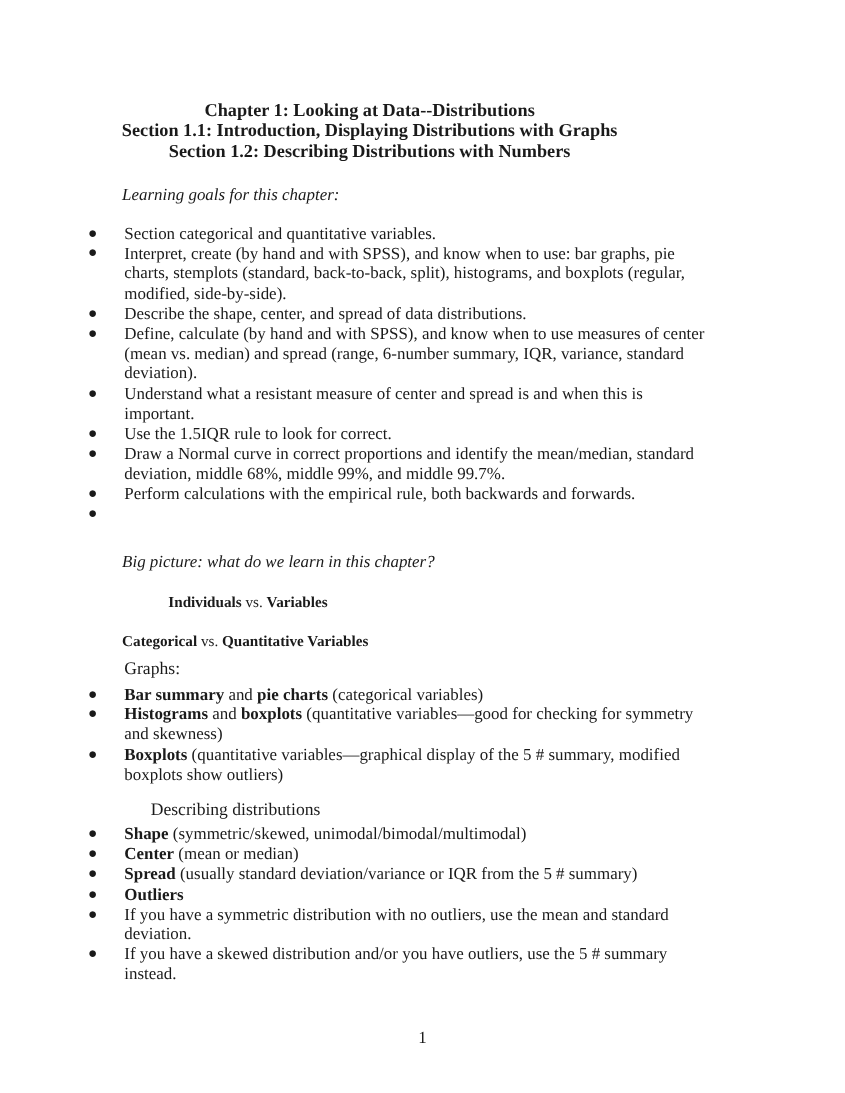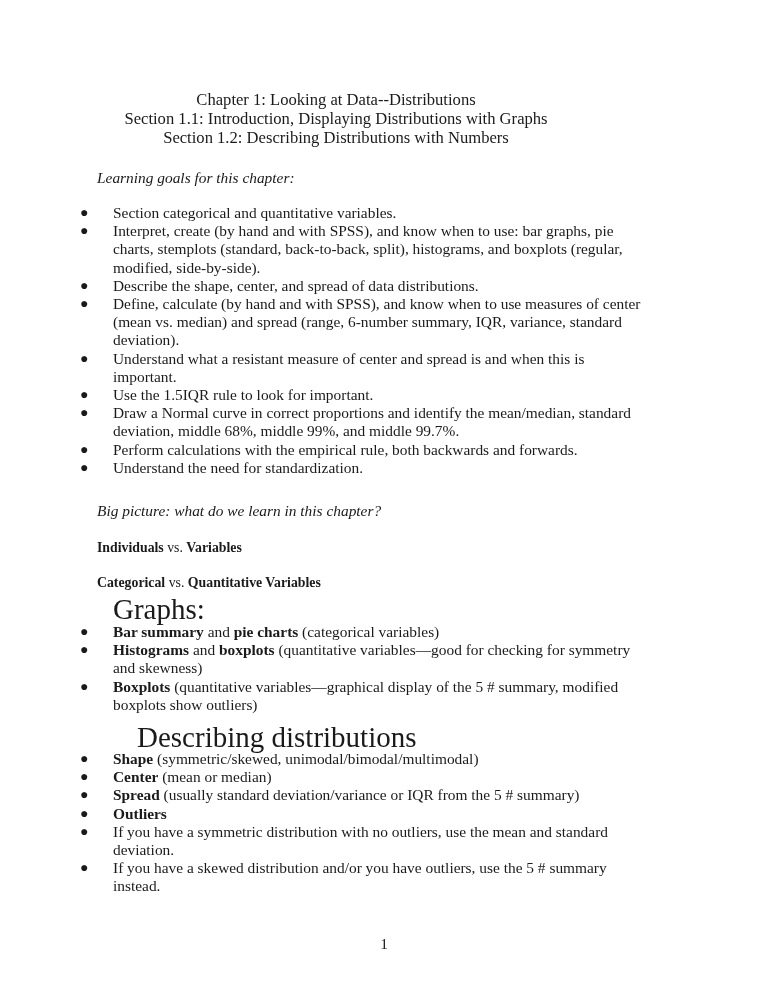--- a/index.html
+++ b/index.html
@@ -7,7 +7,7 @@
          font-family: "Liberation Serif", "DejaVu Serif", serif; color: #1a1a1a; }
   .page { position: absolute; left: 0; top: 0; width: 768px; height: 994px; }
   .title-block { position: absolute; left: 0; top: 90px; width: 672px; text-align: center;
-                 font-weight: normal; font-size: 16.6px; line-height: 19px; }
+                 font-weight: bold; font-size: 16.6px; line-height: 19px; }
   .title-block div { white-space: nowrap; }
   .para { position: absolute; left: 97px; font-size: 15.4px; line-height: 18px; white-space: nowrap; }
   .italic { font-style: italic; }

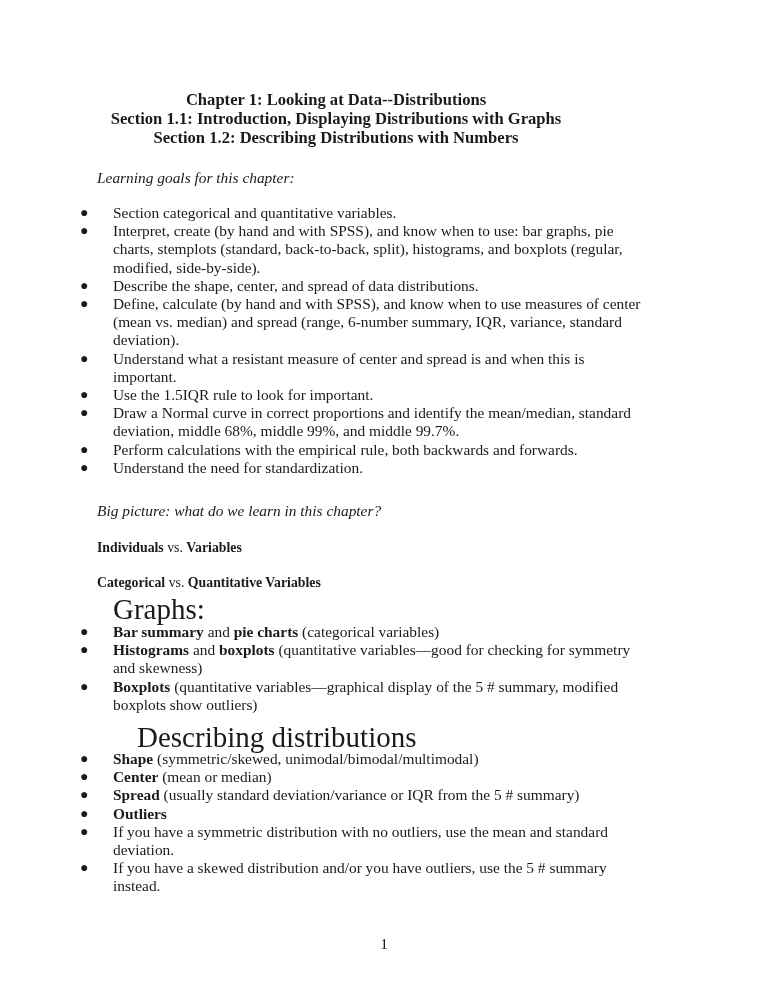--- a/index.html
+++ b/index.html
@@ -9,7 +9,7 @@
   .title-block { position: absolute; left: 0; top: 90px; width: 672px; text-align: center;
                  font-weight: bold; font-size: 16.6px; line-height: 19px; }
   .title-block div { white-space: nowrap; }
-  .para { position: absolute; left: 97px; font-size: 15.4px; line-height: 18px; white-space: nowrap; }
+  .para { position: absolute; left: 111px; font-size: 15.4px; line-height: 18px; white-space: nowrap; }
   .italic { font-style: italic; }
   .bold-line { font-size: 13.8px; }
   ul.goals { position: absolute; left: 0; margin: 0; padding: 0; list-style: none; width: 768px; }

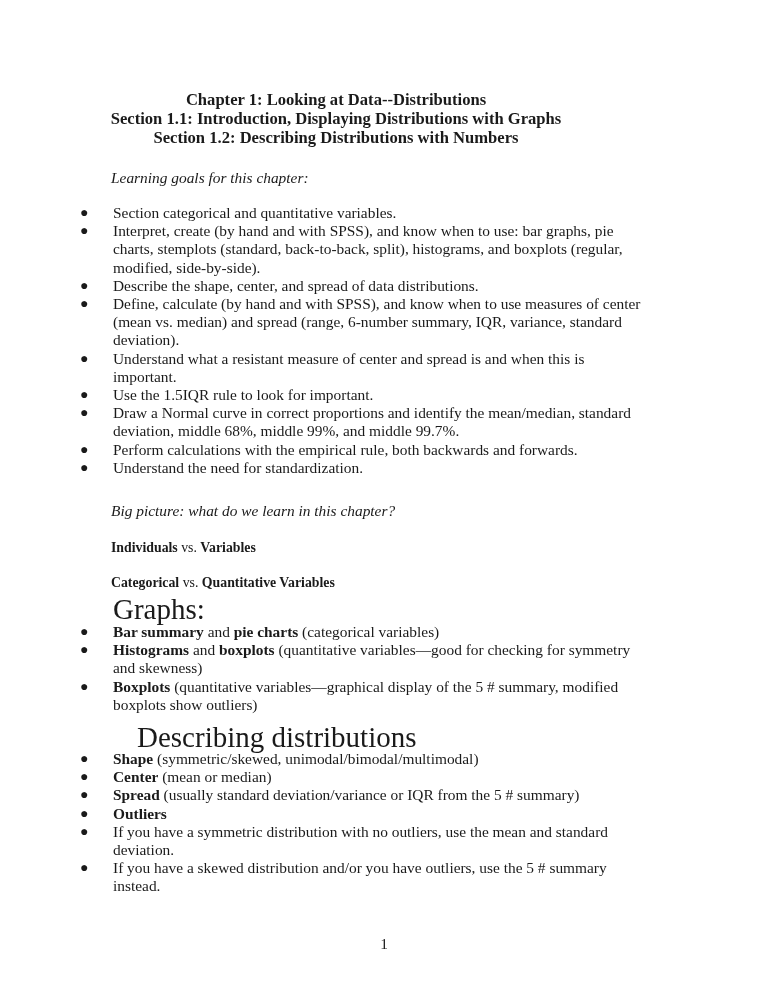--- a/index.html
+++ b/index.html
@@ -38,7 +38,7 @@
     <li><span class="bullet">●</span><span>Describe the shape, center, and spread of data distributions.</span></li>
     <li><span class="bullet">●</span><span>Define, calculate (by hand and with SPSS), and know when to use measures of center (mean vs. median) and spread (range, 6-number summary, IQR, variance, standard deviation).</span></li>
     <li><span class="bullet">●</span><span>Understand what a resistant measure of center and spread is and when this is important.</span></li>
-    <li><span class="bullet">●</span><span>Use the 1.5IQR rule to look for important.</span></li>
+    <li><span class="bullet">●</span><span>Use the 1.5IQR rule to look for correct.</span></li>
     <li><span class="bullet">●</span><span>Draw a Normal curve in correct proportions and identify the mean/median, standard deviation, middle 68%, middle 99%, and middle 99.7%.</span></li>
     <li><span class="bullet">●</span><span>Perform calculations with the empirical rule, both backwards and forwards.</span></li>
     <li><span class="bullet">●</span><span>Understand the need for standardization.</span></li>

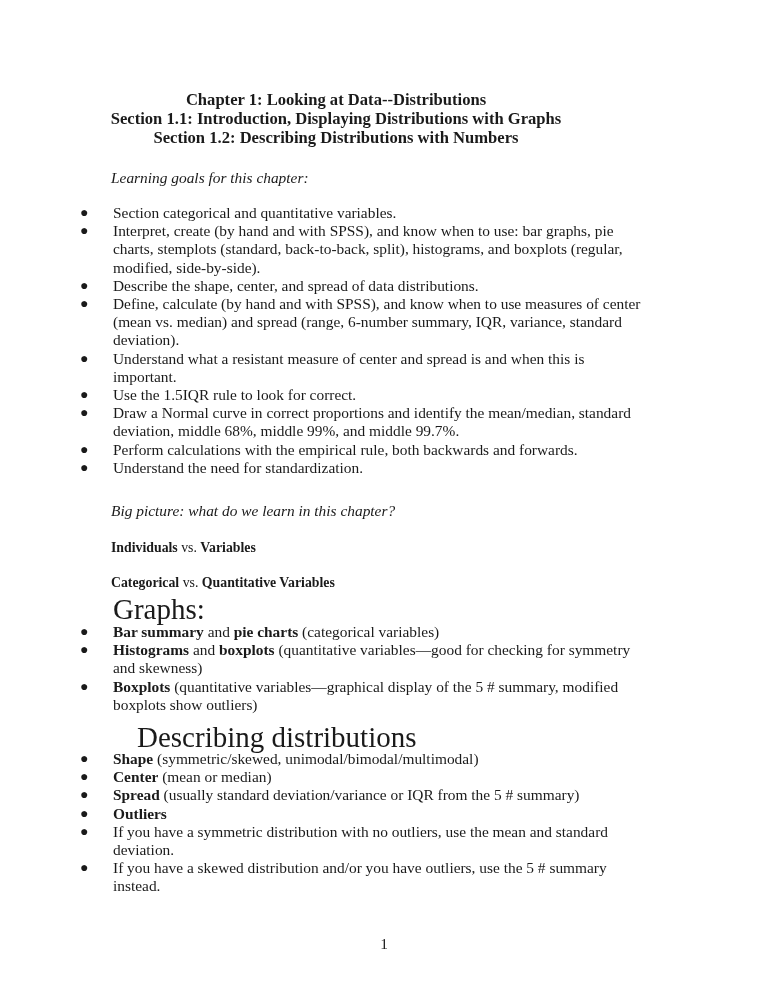--- a/index.html
+++ b/index.html
@@ -41,7 +41,7 @@
     <li><span class="bullet">●</span><span>Use the 1.5IQR rule to look for correct.</span></li>
     <li><span class="bullet">●</span><span>Draw a Normal curve in correct proportions and identify the mean/median, standard deviation, middle 68%, middle 99%, and middle 99.7%.</span></li>
     <li><span class="bullet">●</span><span>Perform calculations with the empirical rule, both backwards and forwards.</span></li>
-    <li><span class="bullet">●</span><span>Understand the need for standardization.</span></li>
+    <li><span class="bullet">●</span></li>
   </ul>
 
   <div class="para italic" style="top:502px;">Big picture:  what do we learn in this chapter?</div>

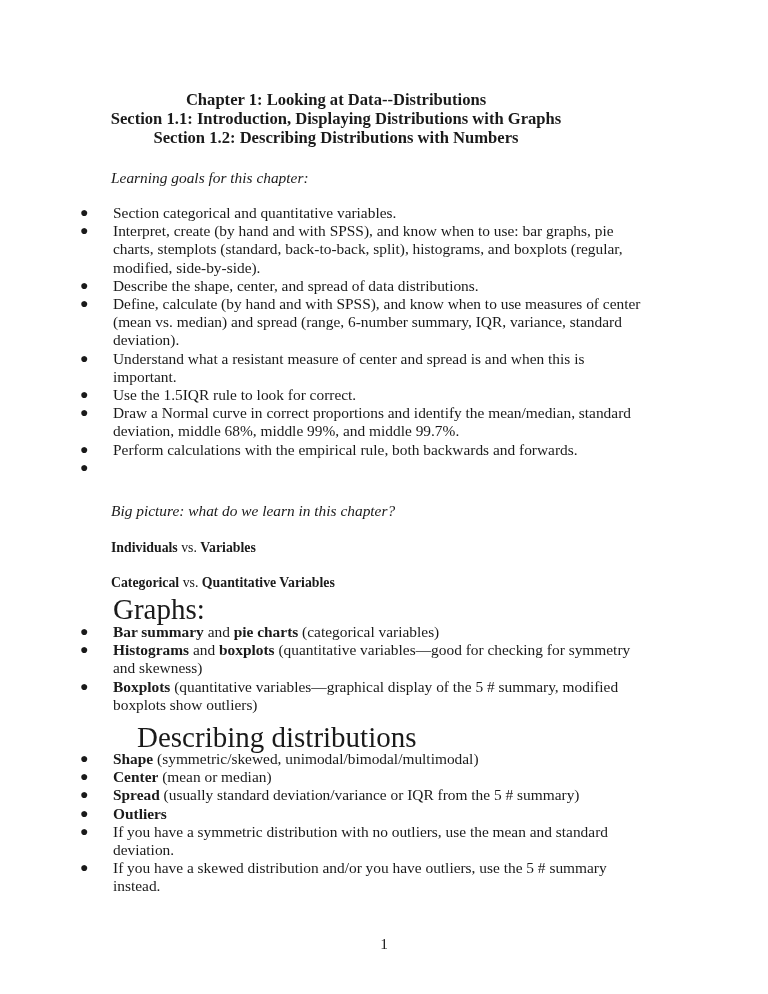--- a/index.html
+++ b/index.html
@@ -46,7 +46,7 @@
 
   <div class="para italic" style="top:502px;">Big picture:  what do we learn in this chapter?</div>
 
-  <div class="para bold-line" style="top:539px;"><b>Individuals</b><span> vs. </span><b>Variables</b></div>
+  <div class="para bold-line" style="top:539px;margin-left:42px;"><b>Individuals</b><span> vs. </span><b>Variables</b></div>
 
   <div class="para bold-line" style="top:574px;"><b>Categorical</b><span> vs. </span><b>Quantitative Variables</b></div>
 

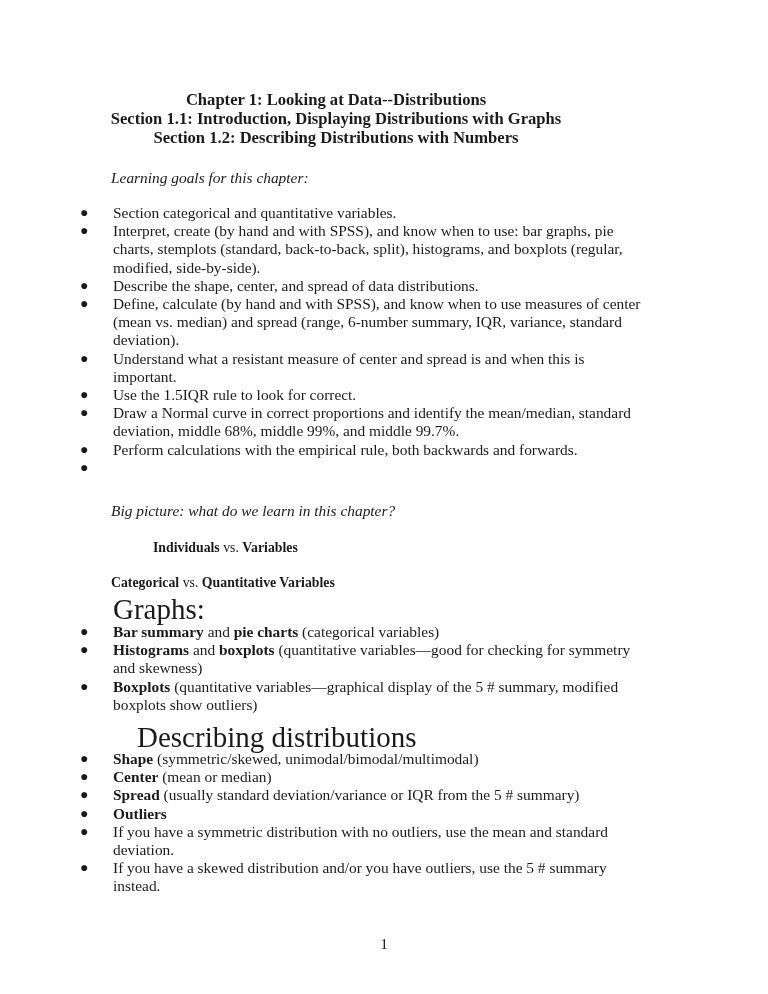--- a/index.html
+++ b/index.html
@@ -15,7 +15,7 @@
   ul.goals { position: absolute; left: 0; margin: 0; padding: 0; list-style: none; width: 768px; }
   ul.goals li { position: relative; padding-left: 113px; font-size: 15.4px; line-height: 18.2px; width: 535px; }
   ul.goals li .bullet { position: absolute; left: 80px; top: 0; font-size: 14px; }
-  .heading { position: absolute; left: 113px; font-size: 29px; line-height: 26px; white-space: nowrap; }
+  .heading { position: absolute; left: 113px; font-size: 16px; line-height: 26px; white-space: nowrap; }
   b { font-weight: bold; }
   .page-number { position: absolute; left: 0; width: 768px; top: 935px; text-align: center; font-size: 15.4px; }
 </style>

